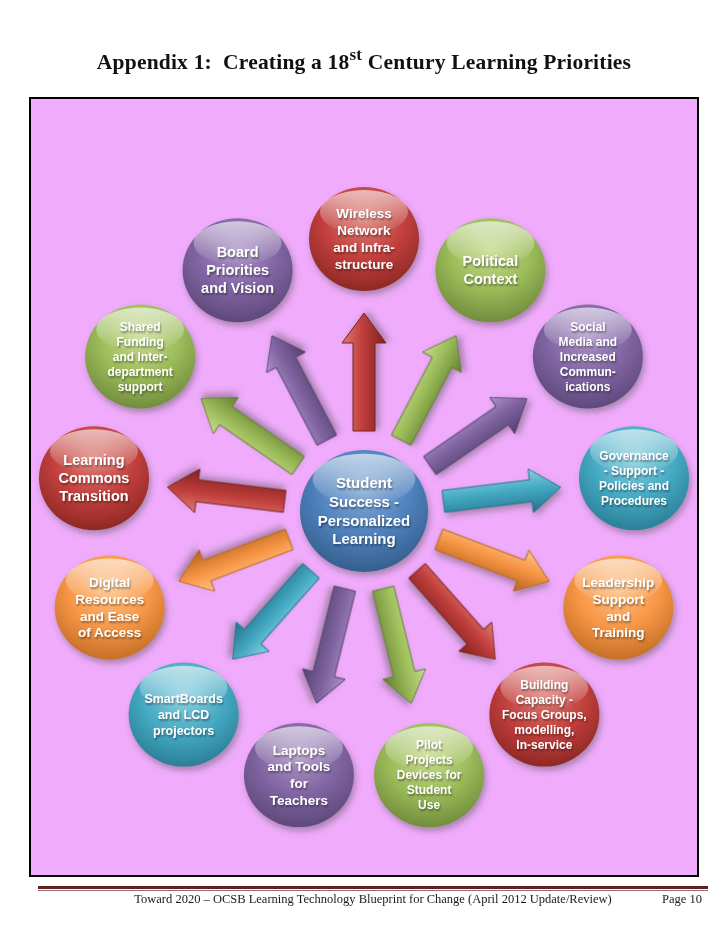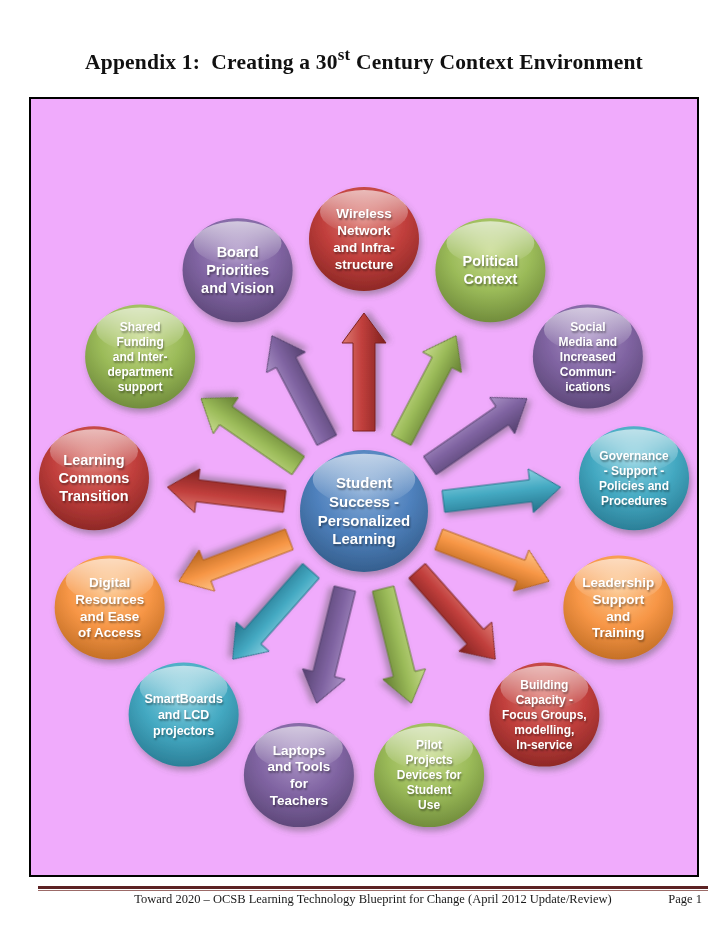--- a/index.html
+++ b/index.html
@@ -63,7 +63,7 @@
 
 <div class="page">
 
-  <h1 class="title"><span>Appendix 1:  Creating a 30</span><sup>st</sup><span> Century Context Environment</span></h1>
+  <h1 class="title"><span>Appendix 1:  Creating a 18</span><sup>st</sup><span> Century Context Environment</span></h1>
 
   <div class="diagram-frame">
     <svg id="diagram-svg" width="666" height="776" viewBox="0 0 666 776">

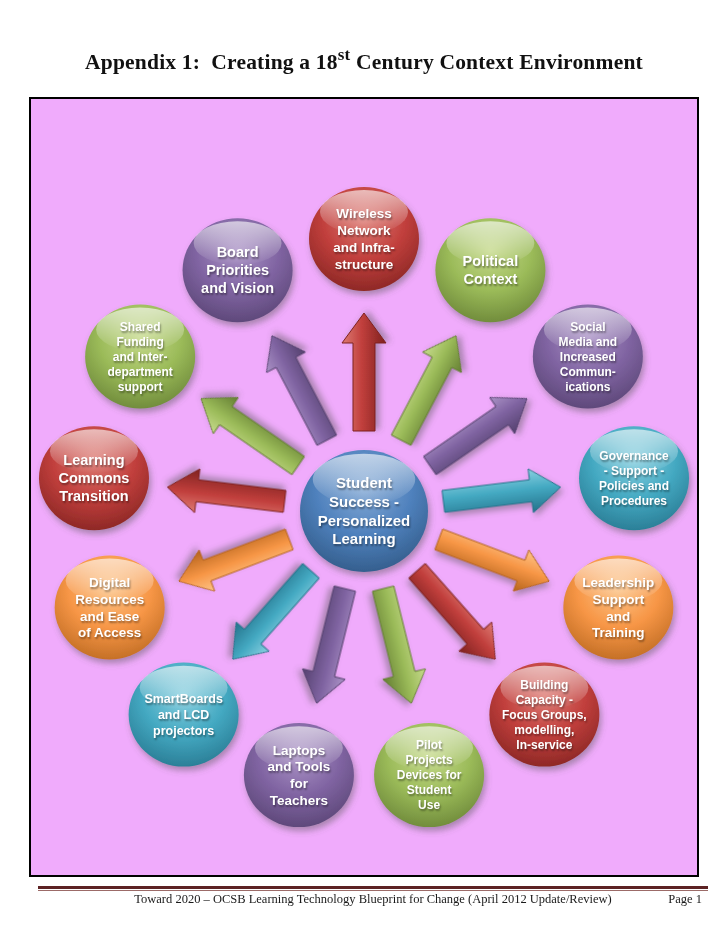--- a/index.html
+++ b/index.html
@@ -63,7 +63,7 @@
 
 <div class="page">
 
-  <h1 class="title"><span>Appendix 1:  Creating a 18</span><sup>st</sup><span> Century Context Environment</span></h1>
+  <h1 class="title"><span>Appendix 1:  Creating a 18</span><sup>st</sup><span> Century Learning Priorities</span></h1>
 
   <div class="diagram-frame">
     <svg id="diagram-svg" width="666" height="776" viewBox="0 0 666 776">

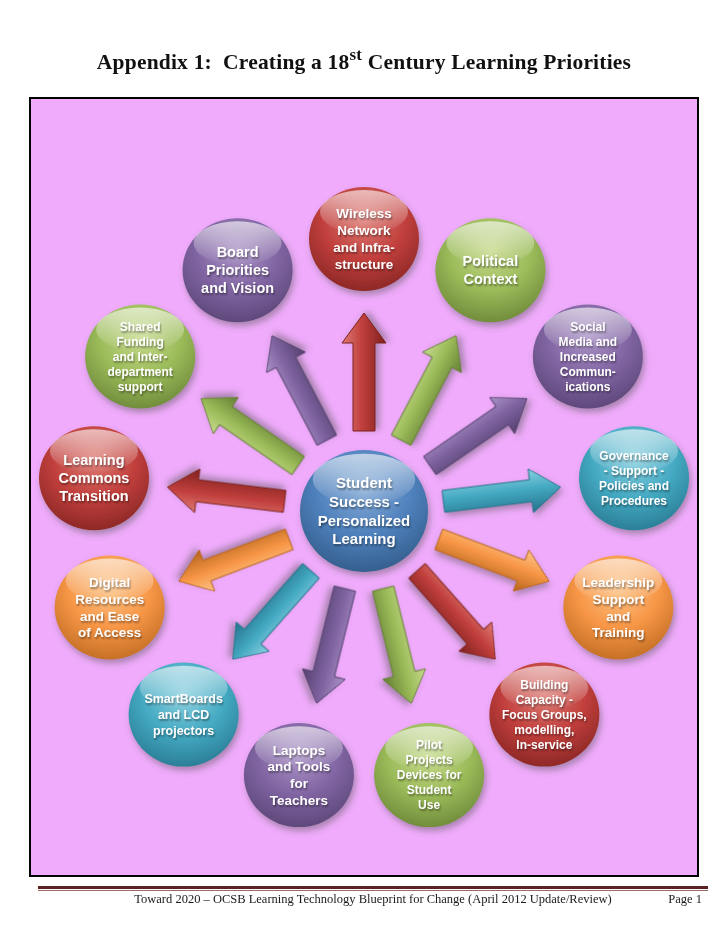--- a/index.html
+++ b/index.html
@@ -255,7 +255,7 @@
 
   <div class="footer">
     <span class="footer-text">Toward 2020 – OCSB Learning Technology Blueprint for Change (April 2012 Update/Review)</span>
-    <span class="footer-page">Page 1</span>
+    <span class="footer-page">Page 10</span>
   </div>
 
 </div>

